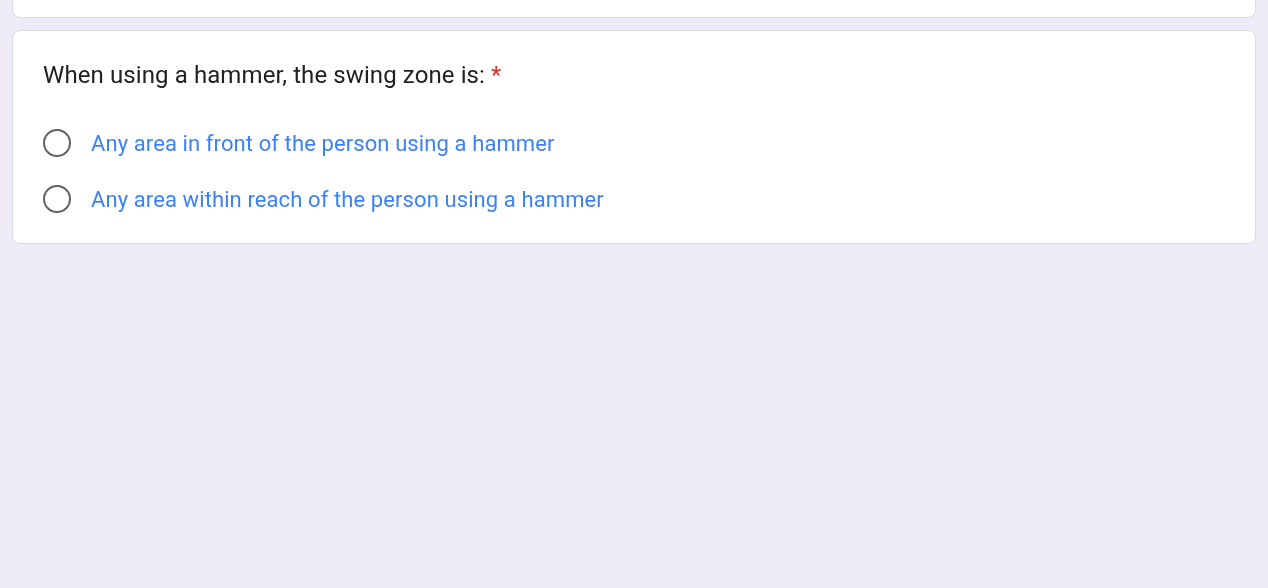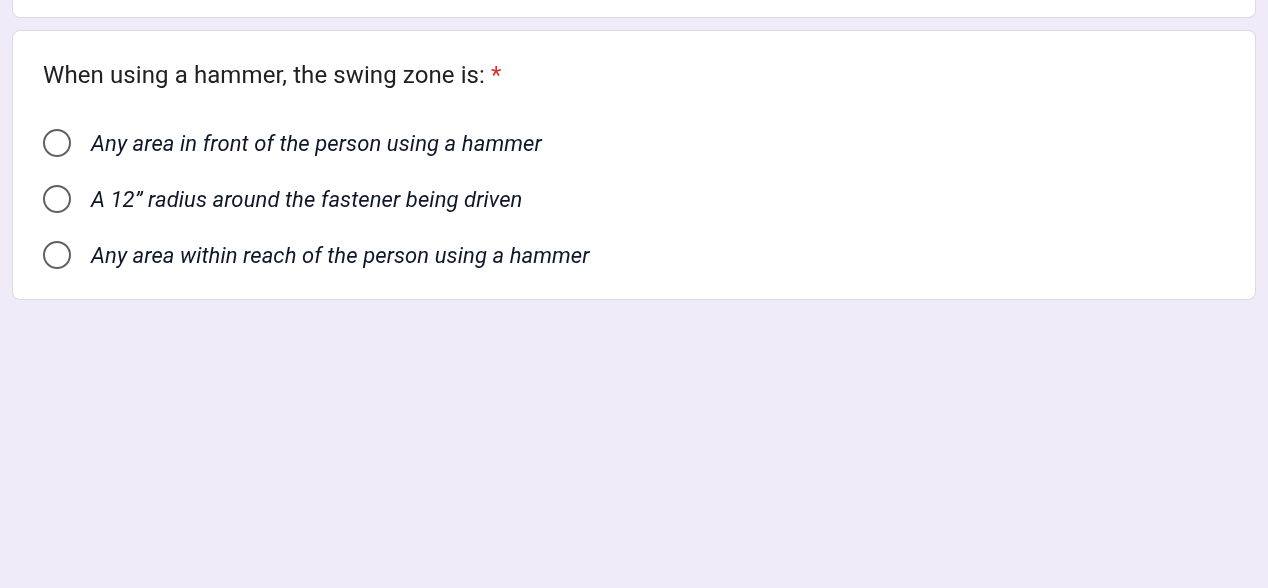--- a/index.html
+++ b/index.html
@@ -61,10 +61,9 @@
     }
     .option-label {
       font-size: 22px;
-      color: #0f172a;
+      color: #3b82f6;
       font-weight: 400;
       letter-spacing: 0.1px;
-      font-style: italic;
     }
   </style>
 </head>

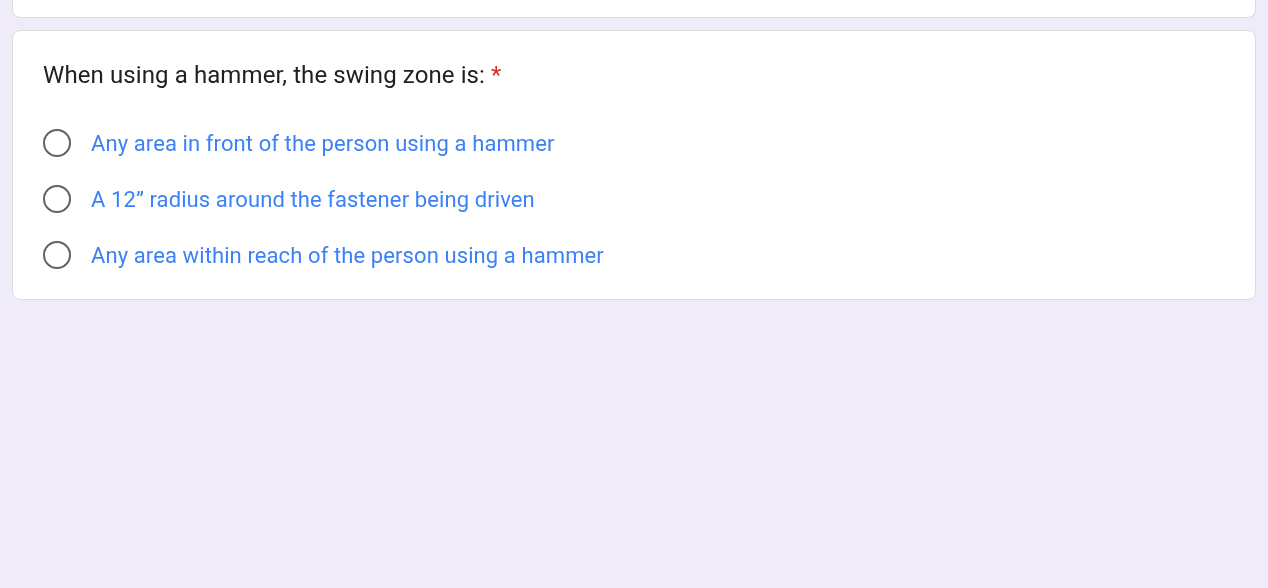--- a/index.html
+++ b/index.html
@@ -82,10 +82,6 @@
     </div>
     <div class="option">
       <div class="radio-circle"></div>
-      <span class="option-label">A 12” radius around the fastener being driven</span>
-    </div>
-    <div class="option">
-      <div class="radio-circle"></div>
       <span class="option-label">Any area within reach of the person using a hammer</span>
     </div>
   </div>

